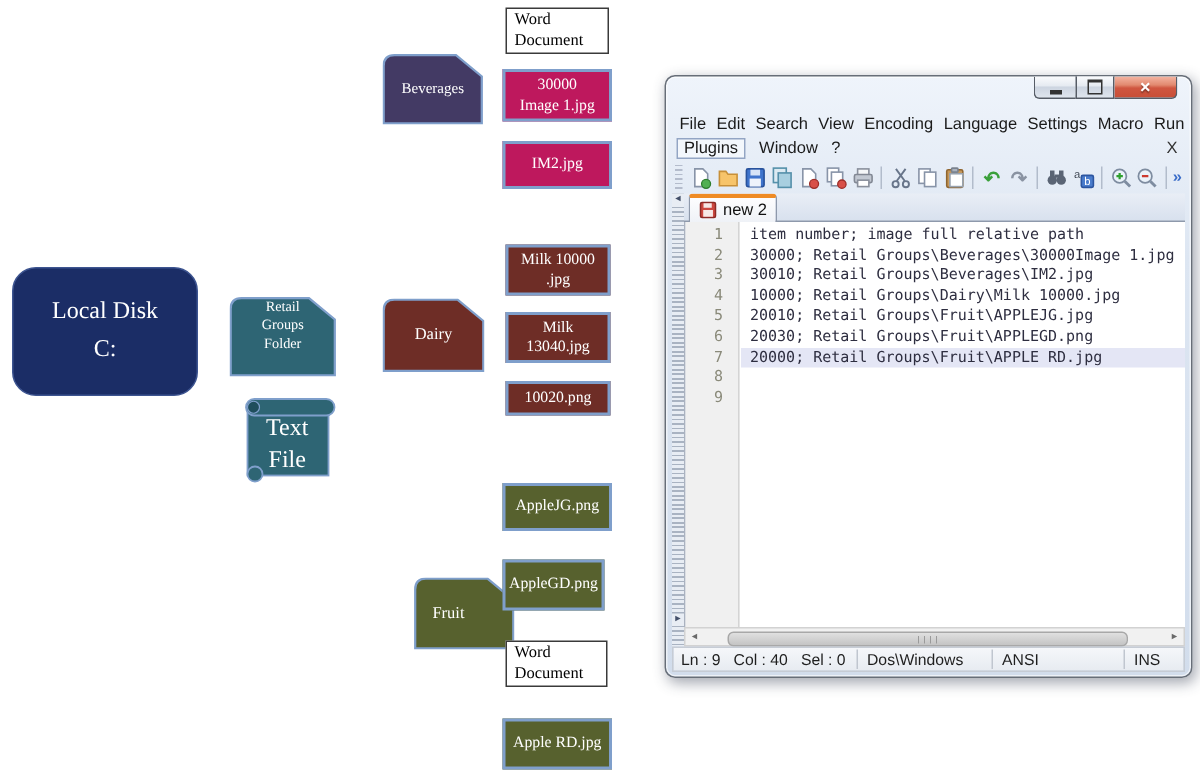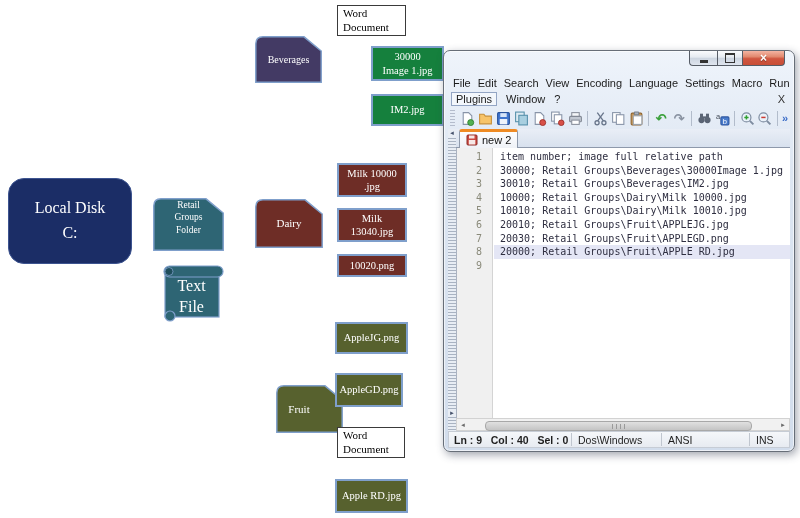--- a/index.html
+++ b/index.html
@@ -17,7 +17,7 @@
   .filebox{position:absolute;border:2px solid #7f9fcb;color:#fff;display:flex;align-items:center;
            justify-content:center;text-align:center;font-family:"Liberation Serif",serif;
            font-size:10.5px;line-height:1.25;white-space:pre-line;box-sizing:border-box;}
-  .fb-purple{background:#15803d;margin-left:36px;}
+  .fb-purple{background:#be185d;}
   .fb-maroon{background:#6e2d26;}
   .fb-olive{background:#57612e;}
   .docbox{position:absolute;background:#fff;border:1px solid #3a3a3a;color:#000;display:flex;

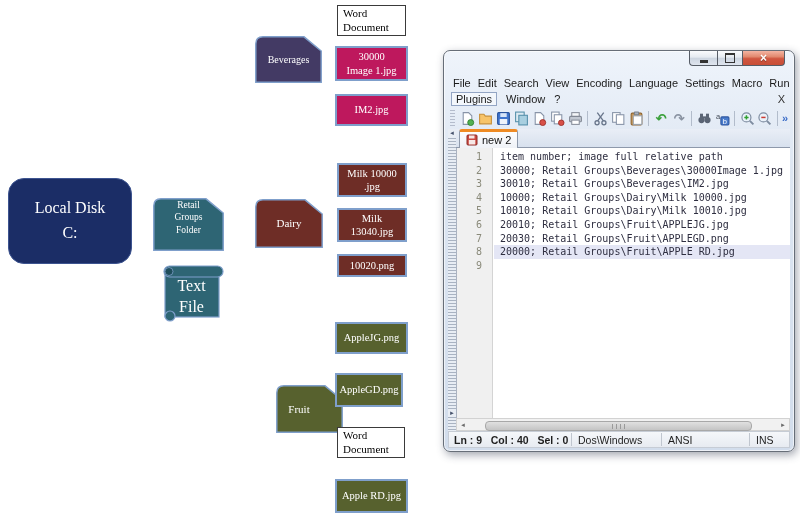--- a/index.html
+++ b/index.html
@@ -338,7 +338,6 @@
         <div class="cline">30000; Retail Groups\Beverages\30000Image 1.jpg</div>
         <div class="cline">30010; Retail Groups\Beverages\IM2.jpg</div>
         <div class="cline">10000; Retail Groups\Dairy\Milk 10000.jpg</div>
-        <div class="cline">10010; Retail Groups\Dairy\Milk 10010.jpg</div>
         <div class="cline">20010; Retail Groups\Fruit\APPLEJG.jpg</div>
         <div class="cline">20030; Retail Groups\Fruit\APPLEGD.png</div>
         <div class="cline current">20000; Retail Groups\Fruit\APPLE RD.jpg</div>

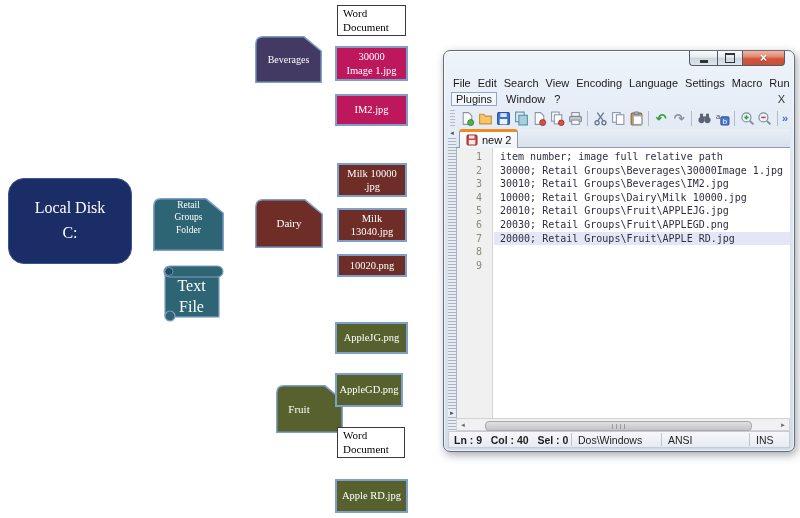--- a/index.html
+++ b/index.html
@@ -354,7 +354,7 @@
   </div>
 
   <div class="statusbar">
-    <span class="st" style="left:5px;font-weight:bold;">Ln : 9   Col : 40   Sel : 0</span>
+    <span class="st" style="left:5px;">Ln : 9   Col : 40   Sel : 0</span>
     <div class="st-sep" style="left:122px;"></div>
     <span class="st" style="left:129px;">Dos\Windows</span>
     <div class="st-sep" style="left:212px;"></div>

